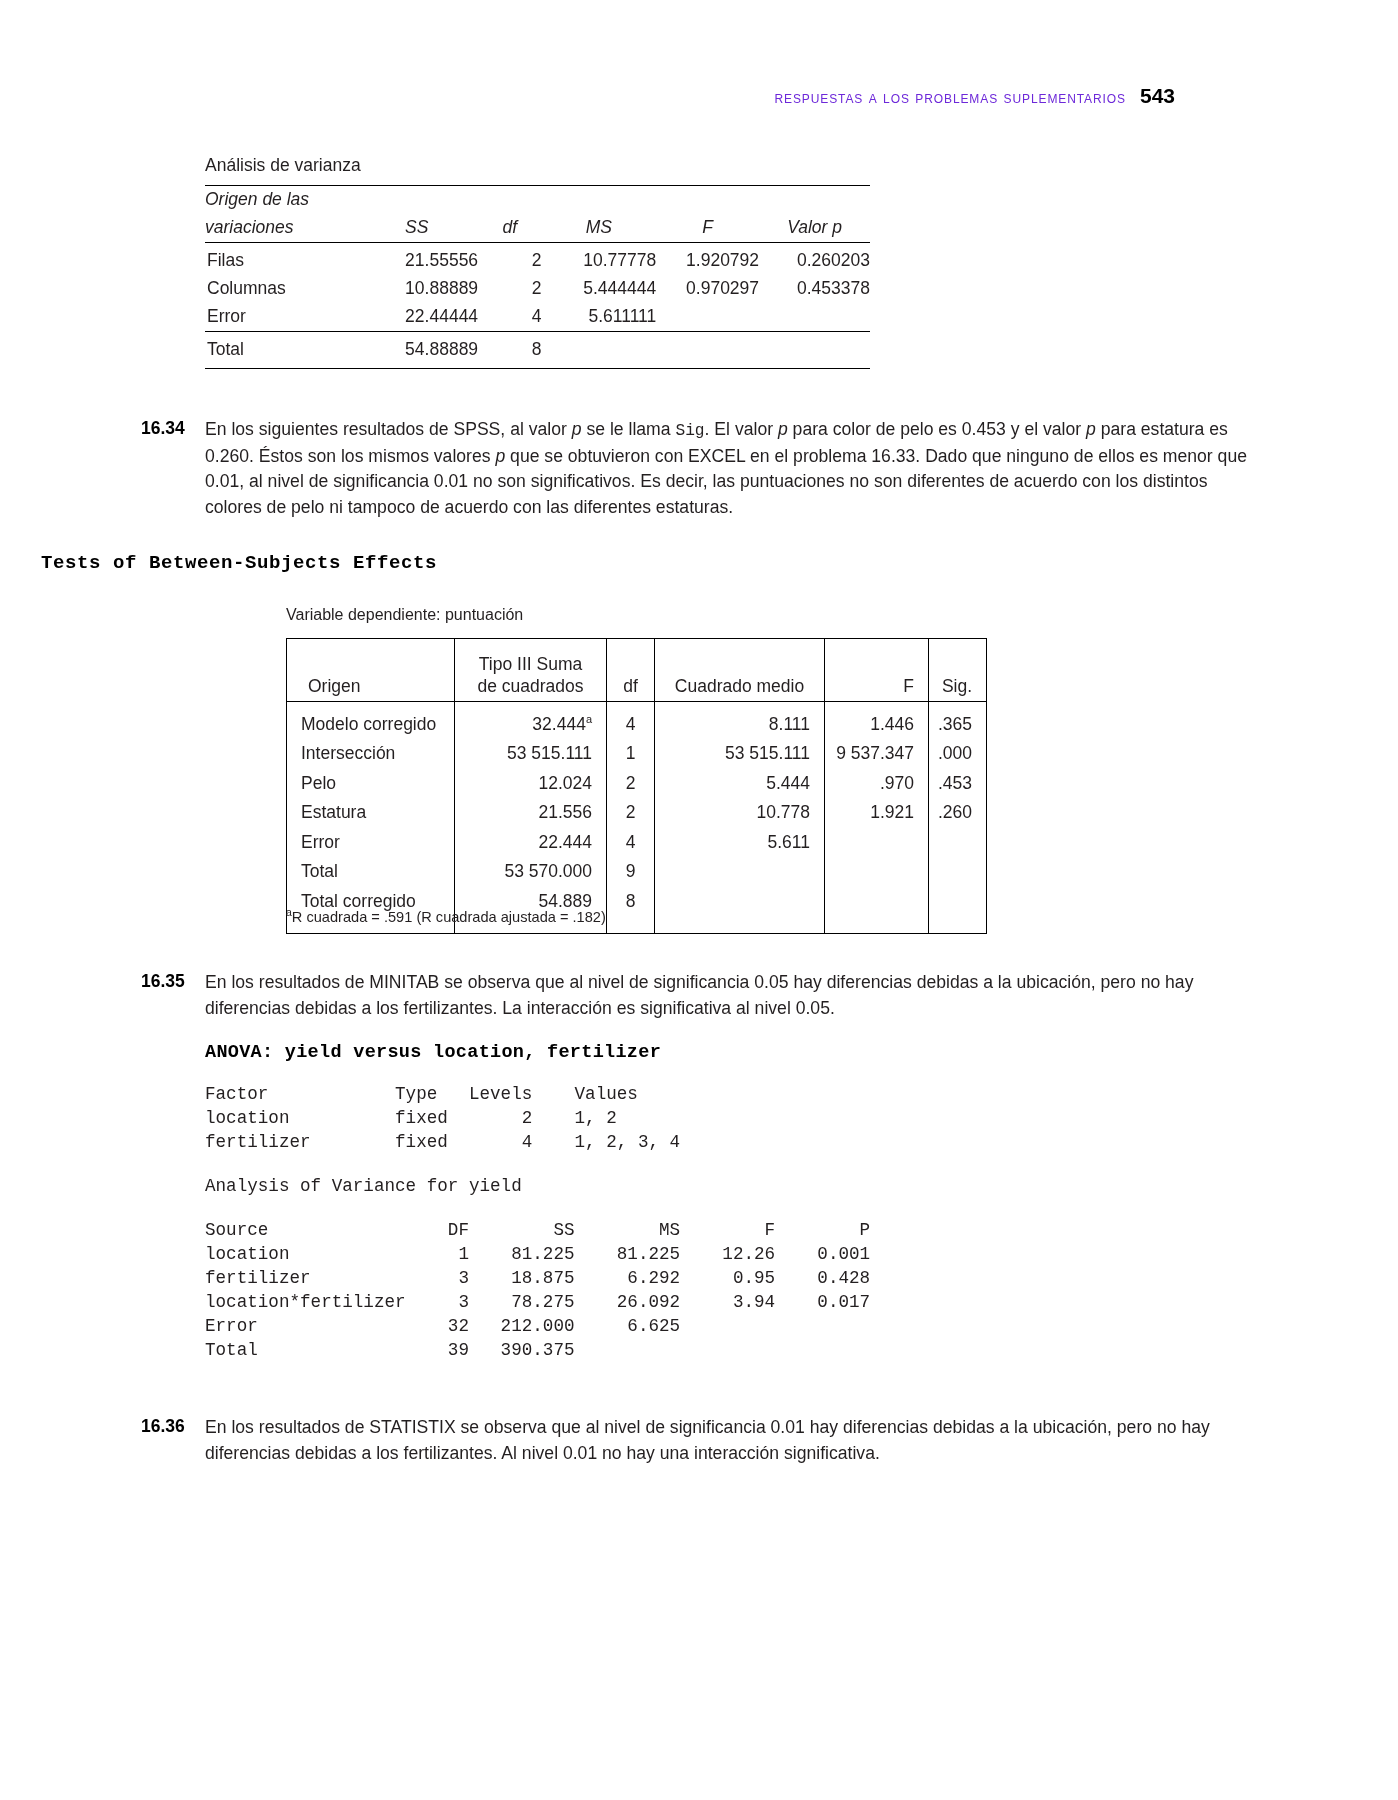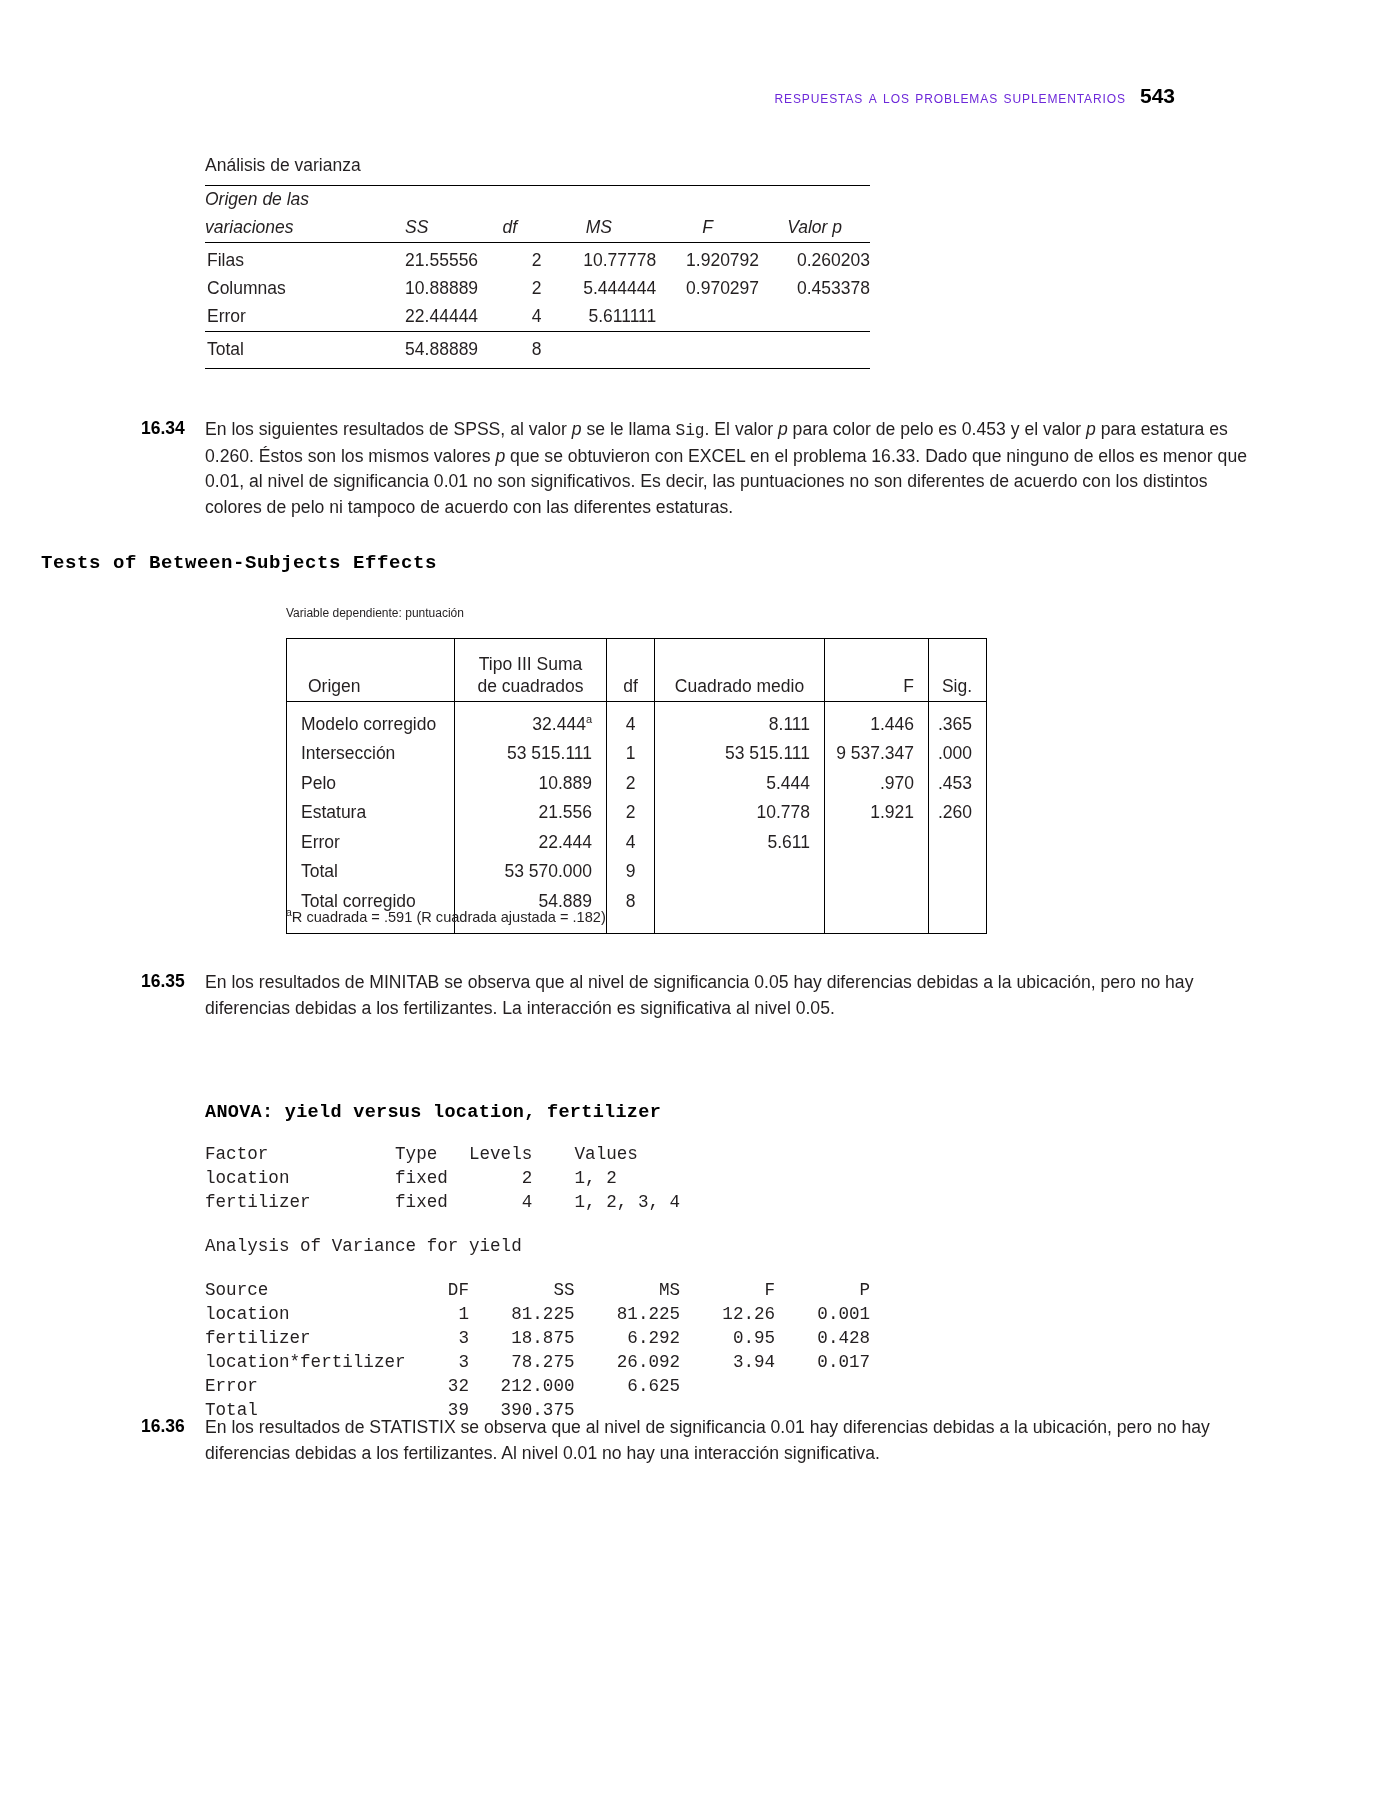--- a/index.html
+++ b/index.html
@@ -133,7 +133,7 @@
     position: absolute;
     left: 286px;
     top: 606px;
-    font-size: 12px;
+    font-size: 16px;
     color: #231f20;
   }
   .spss-wrap {

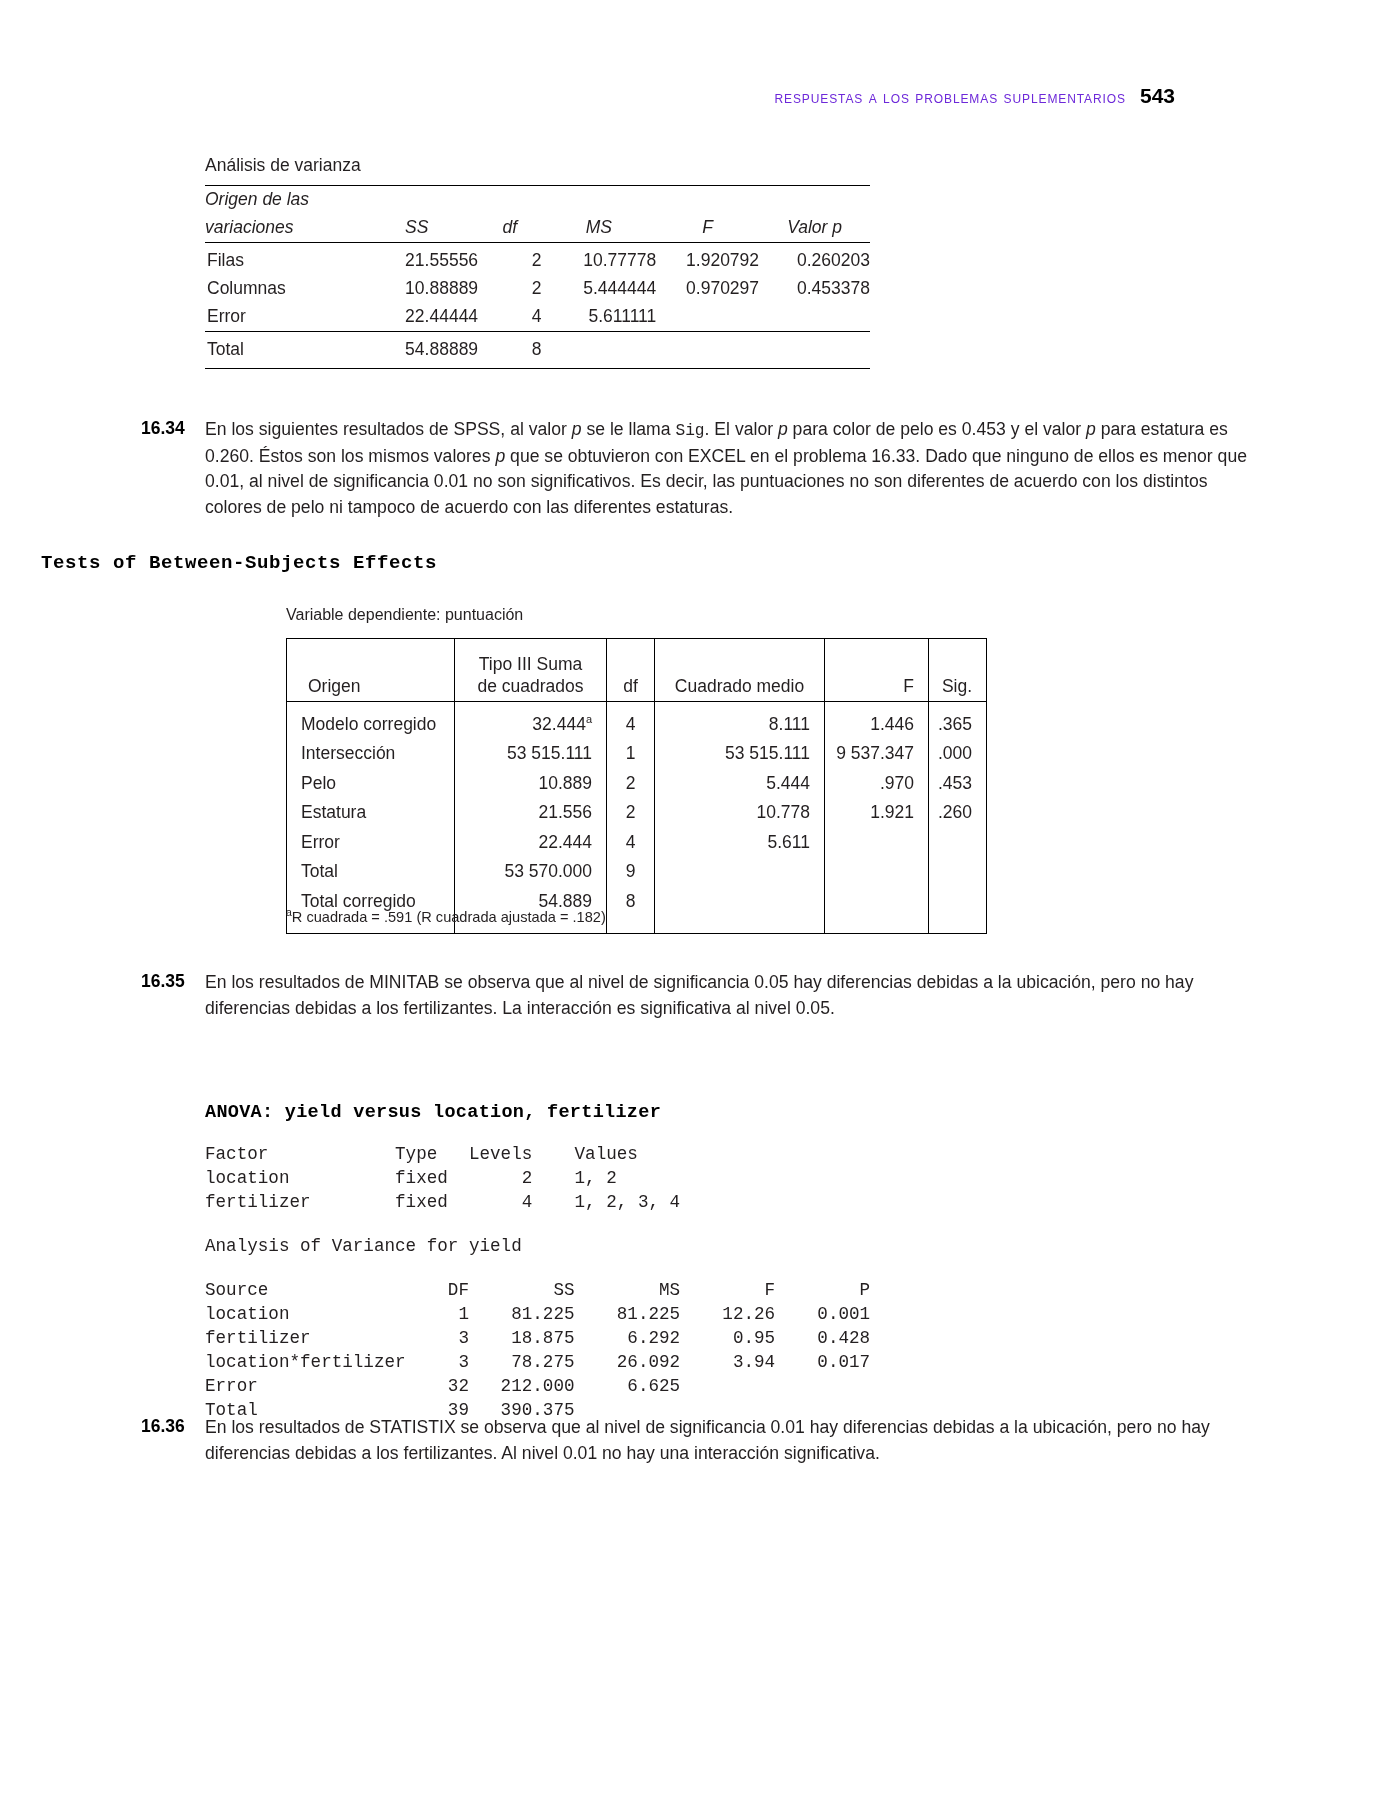--- a/index.html
+++ b/index.html
@@ -341,7 +341,7 @@
         </tr>
         <tr>
           <td class="lft">Pelo</td>
-          <td class="num">10.889</td>
+          <td class="num">12.024</td>
           <td class="ctr">2</td>
           <td class="num">5.444</td>
           <td class="num">.970</td>

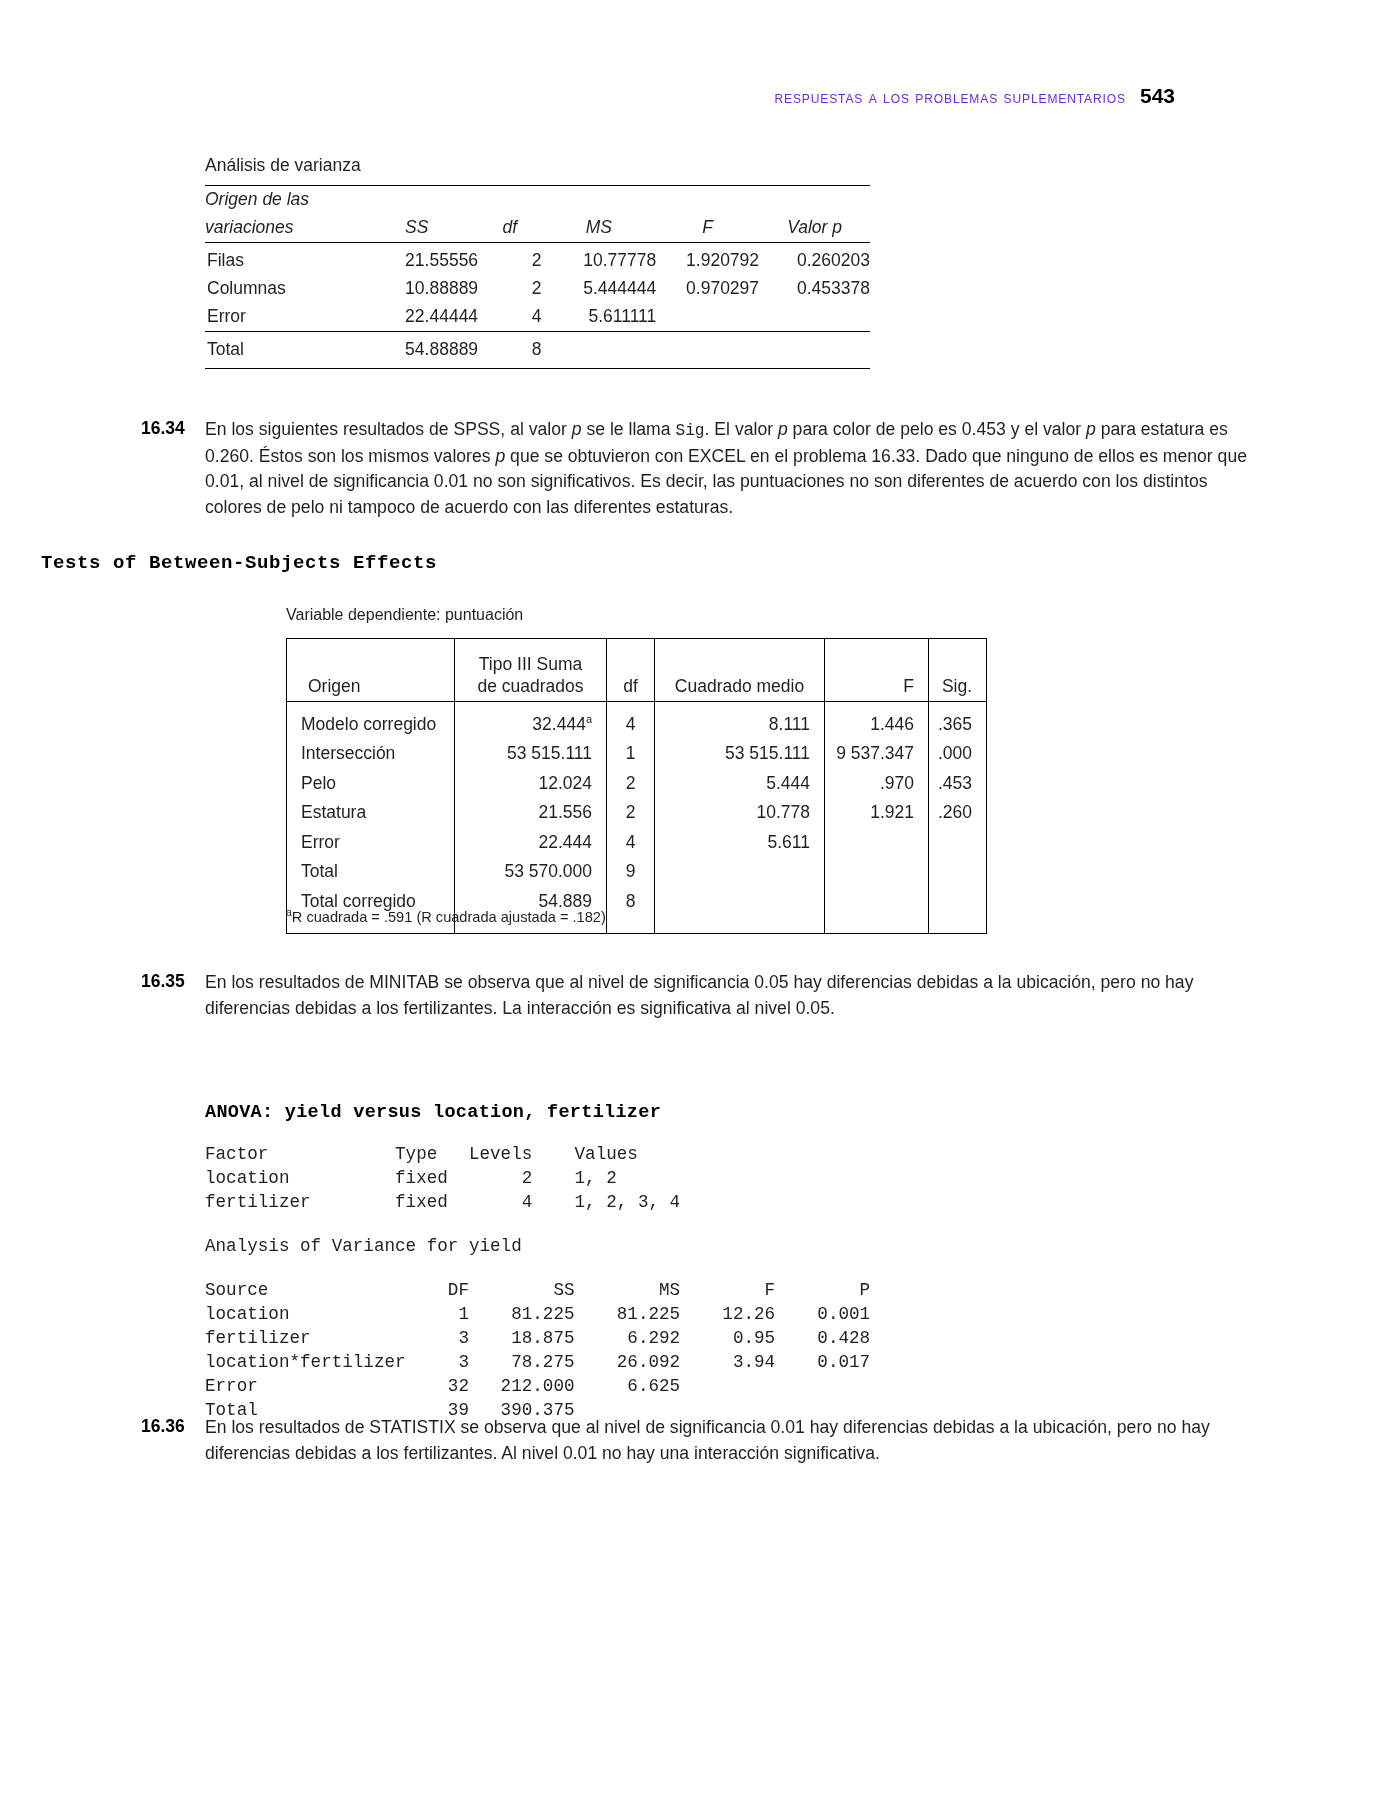--- a/index.html
+++ b/index.html
@@ -192,7 +192,7 @@
   .minitab {
     position: absolute;
     left: 205px;
-    top: 1052px;
+    top: 992px;
     font-family: "Liberation Mono", monospace;
     font-size: 17.6px;
     color: #231f20;

